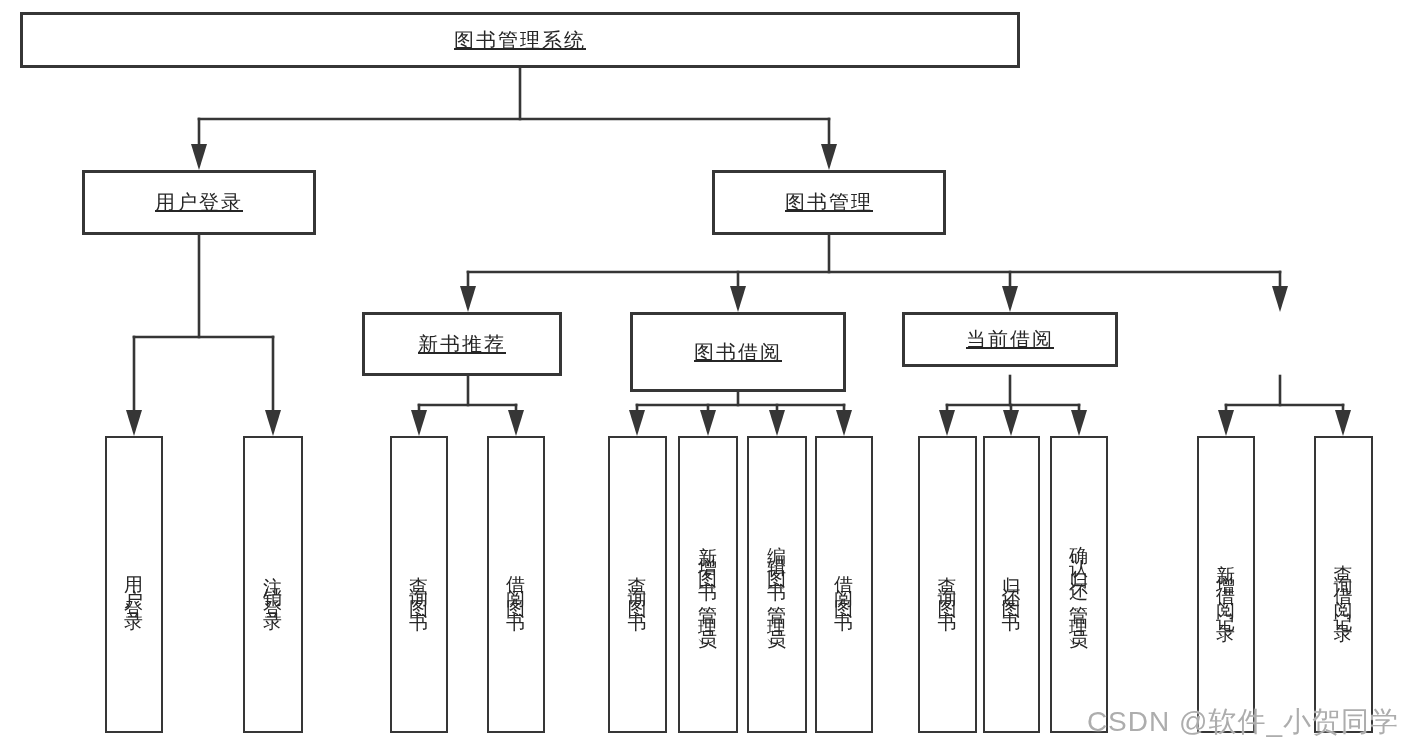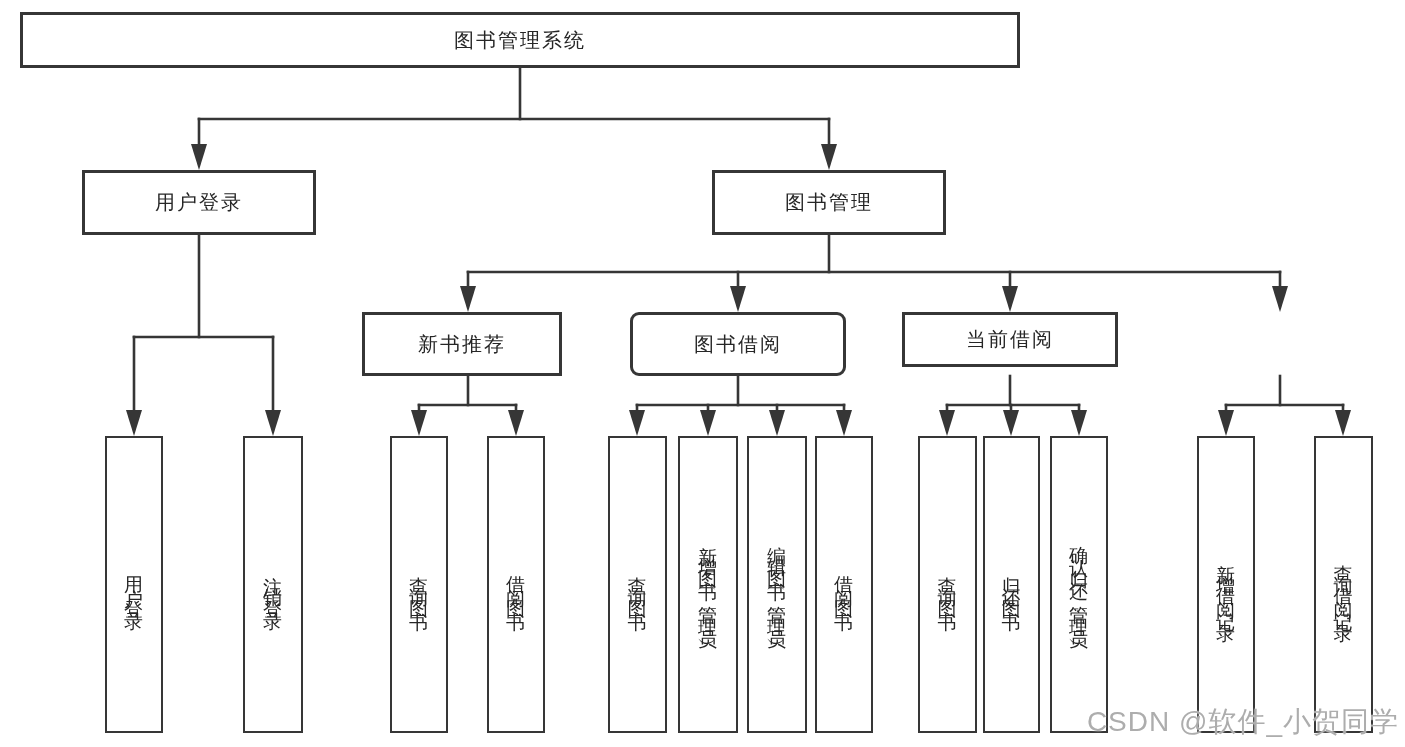--- a/index.html
+++ b/index.html
@@ -41,6 +41,7 @@
     font-size: 20px;
     letter-spacing: 2px;
     white-space: nowrap;
+    text-decoration: underline;
   }
   .node.leaf {
     border-width: 2.5px;

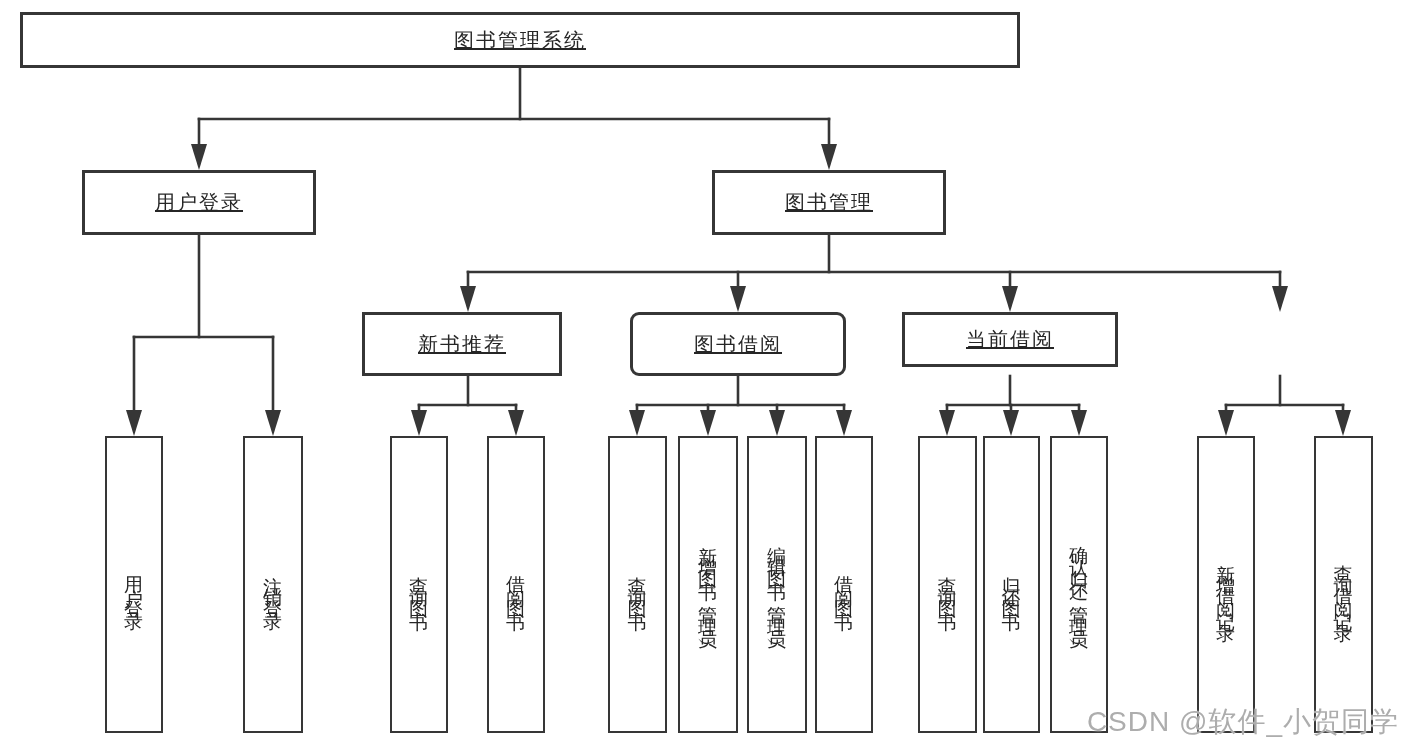--- a/index.html
+++ b/index.html
@@ -147,7 +147,7 @@
   <div class="node h" style="left:712px; top:170px; width:234px; height:65px;">图书管理</div>
 
   <div class="node h" style="left:362px; top:312px; width:200px; height:64px;">新书推荐</div>
-  <div class="node h" style="left:630px; top:312px; width:216px; height:64px;border-radius:9px;">图书借阅</div>
+  <div class="node h" style="left:630px; top:312px; width:216px; height:80px;">图书借阅</div>
   <div class="node h" style="left:902px; top:312px; width:216px; height:55px;">当前借阅</div>
 
   <div class="node leaf" style="left:105px; top:436px; width:58px; height:297px;">

